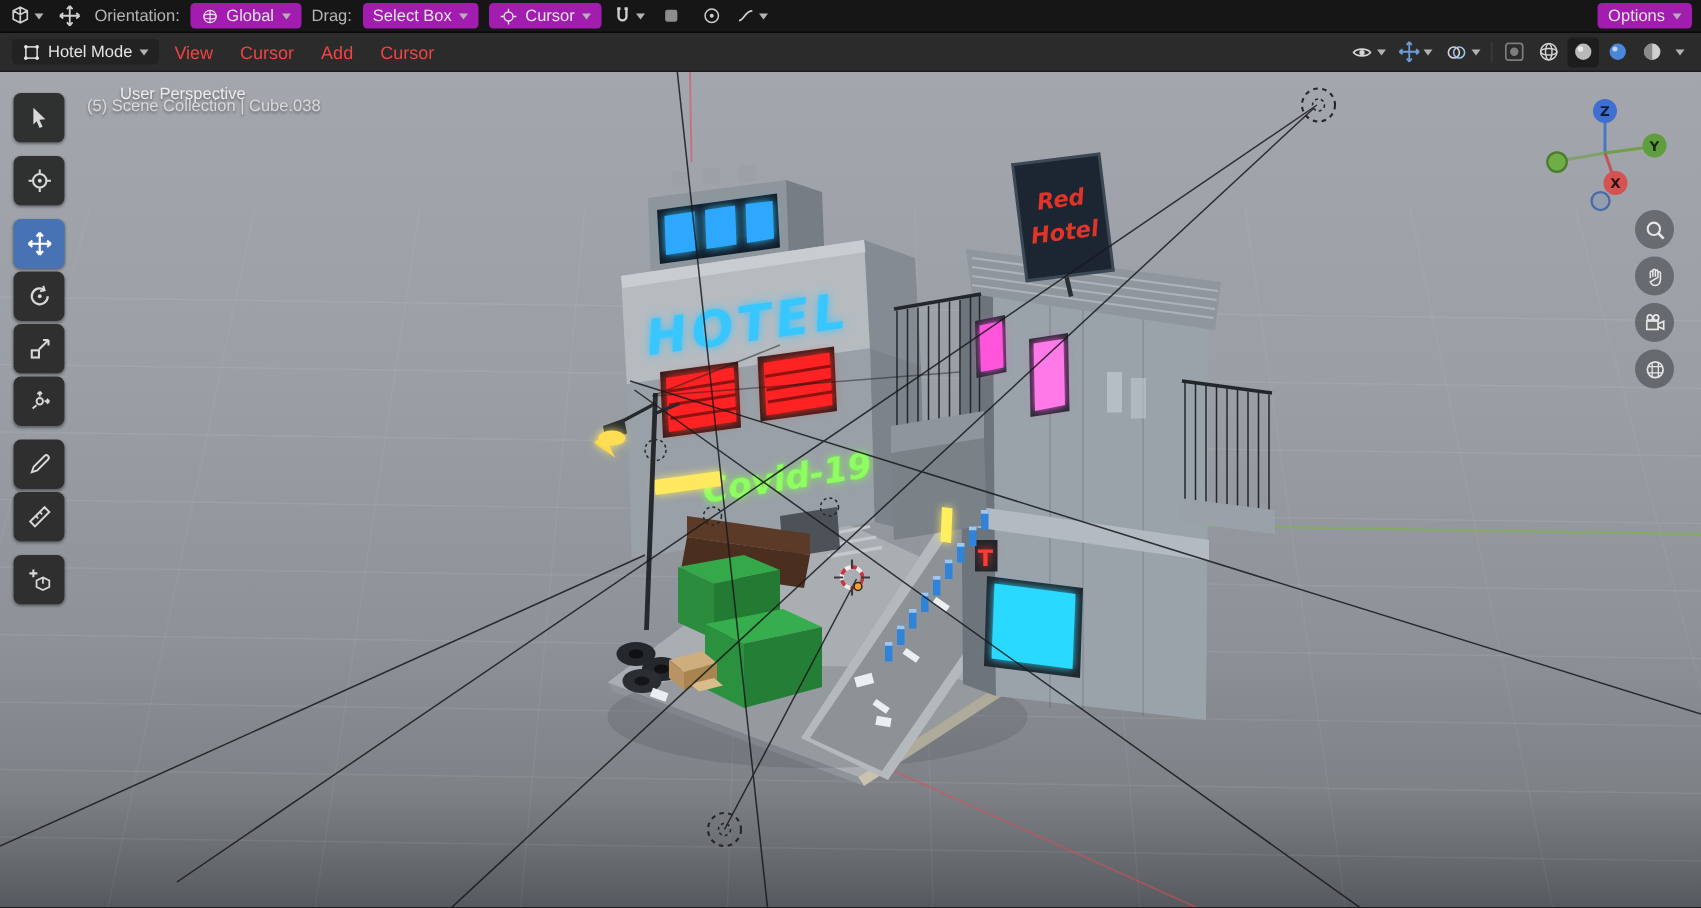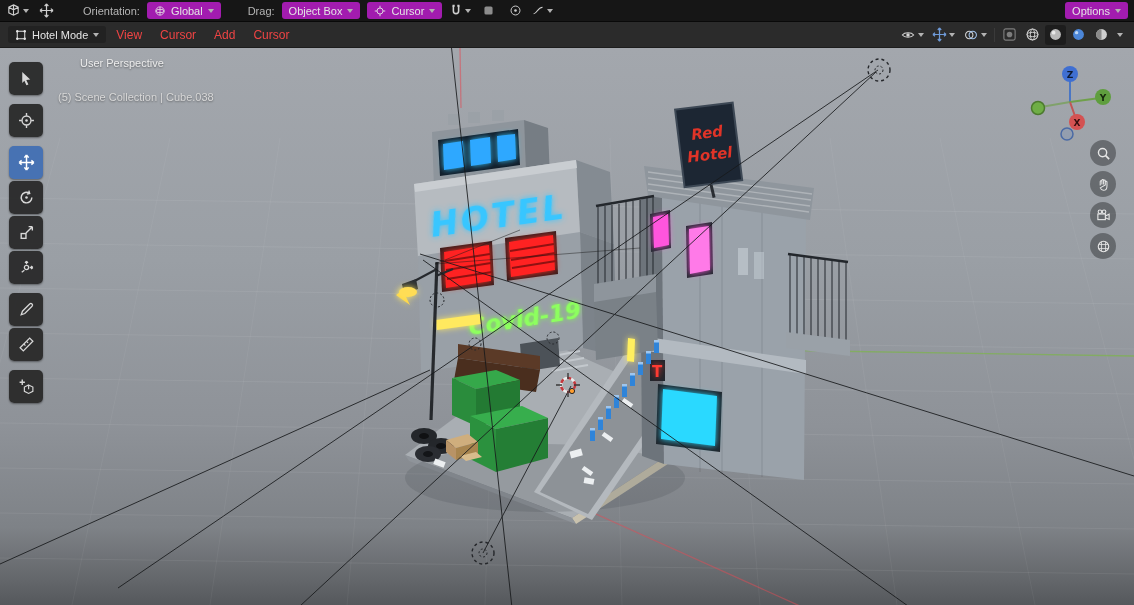--- a/index.html
+++ b/index.html
@@ -8,7 +8,7 @@
 
   
   .topbar { display:flex; align-items:center; height:22px; background:#161616; padding:0 6px; gap:7px; border-bottom:1px solid #090909; }
-  .tb-label { font-size:11px; color:#b5b5b5; white-space:nowrap;margin-left:20px; }
+  .tb-label { font-size:11px; color:#b5b5b5; white-space:nowrap; }
   .dd { display:inline-flex; align-items:center; gap:5px; height:17px; background:#a21caf; border-radius:3px; padding:0 7px; font-size:11px; color:#e4e4e4; cursor:pointer; white-space:nowrap; }
   .caret { width:0; height:0; border-left:3px solid transparent; border-right:3px solid transparent; border-top:4px solid #b3b3b3; }
   .iconbtn { display:inline-flex; align-items:center; justify-content:center; gap:2px; min-width:20px; height:18px; border-radius:3px; color:#cfcfcf; cursor:pointer; }

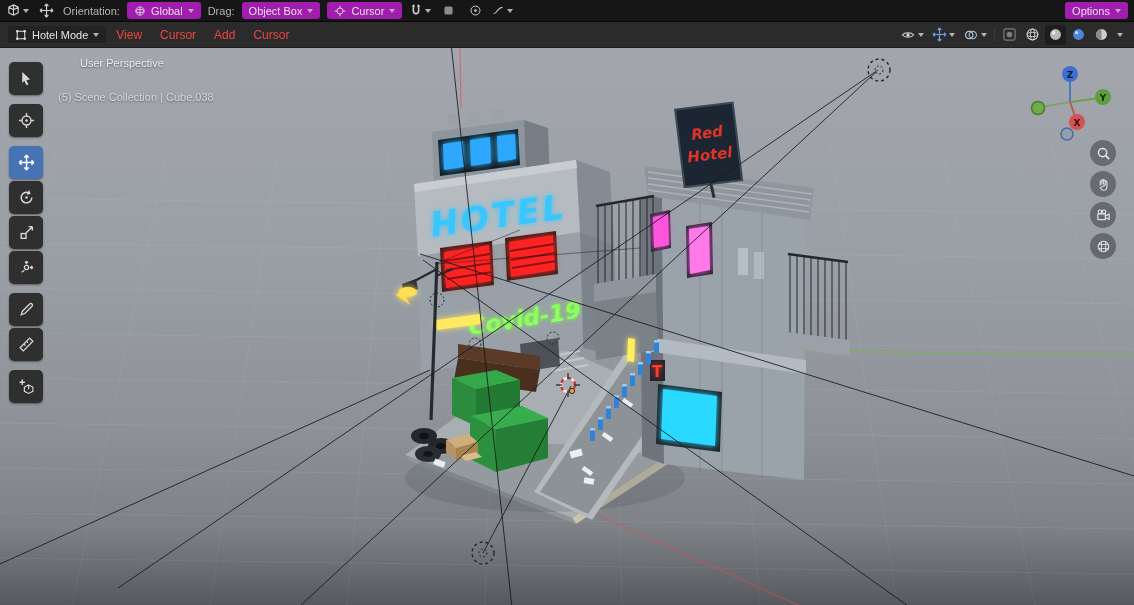--- a/index.html
+++ b/index.html
@@ -73,7 +73,7 @@
     </span>
     <span class="tb-label">Drag:</span>
     <span class="dd">
-      <span>Object Box</span>
+      <span>Select Box</span>
       <span class="caret"></span>
     </span>
     <span class="dd">

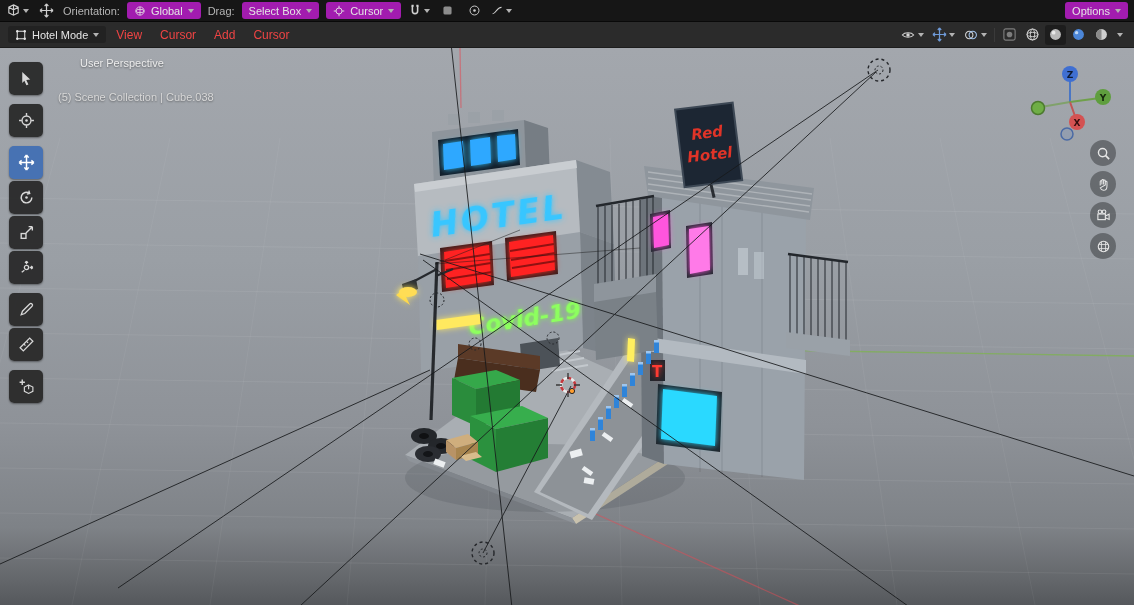--- a/index.html
+++ b/index.html
@@ -28,7 +28,7 @@
   .viewport { background:linear-gradient(180deg,#a3a7ad 0%,#9a9fa5 38%,#8e9298 68%,#7e8287 86%,#626569 96%,#55585c 100%); }
   .scene-svg { position:absolute; left:0; top:0; }
   .vp-label1 { position:absolute; left:80px; top:9px; font-size:11px; color:#ececec; text-shadow:0 1px 2px rgba(0,0,0,.45); }
-  .vp-label2 { position:absolute; left:58px; top:43px; font-size:11px; color:#d8d8d8; text-shadow:0 1px 2px rgba(0,0,0,.4); }
+  .vp-label2 { position:absolute; left:58px; top:17px; font-size:11px; color:#d8d8d8; text-shadow:0 1px 2px rgba(0,0,0,.4); }
 
   
   .toolbar { position:absolute; left:9px; top:14px; display:flex; flex-direction:column; gap:2px; }

